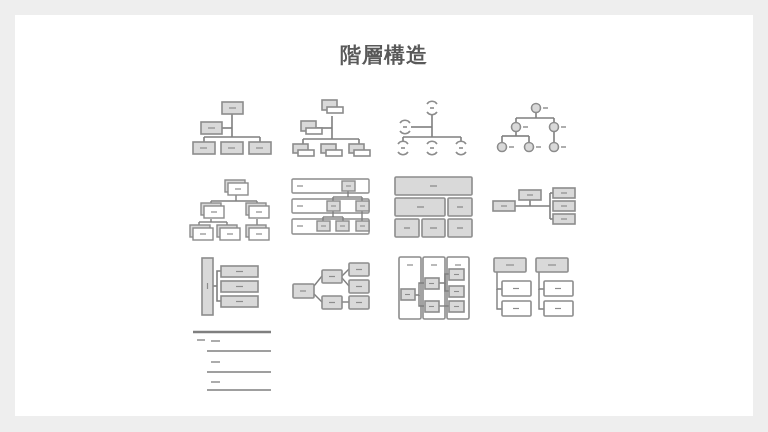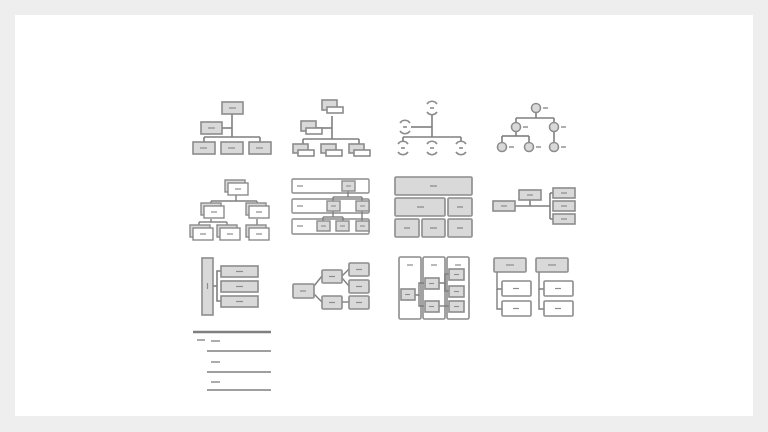--- a/index.html
+++ b/index.html
@@ -40,6 +40,7 @@
 <body>
 
 <div class="card">
+  <div class="title">階層構造</div>
 
   <div class="icon" style="left:172px;top:82px;">
     <span class="icon-label">組織図</span>

